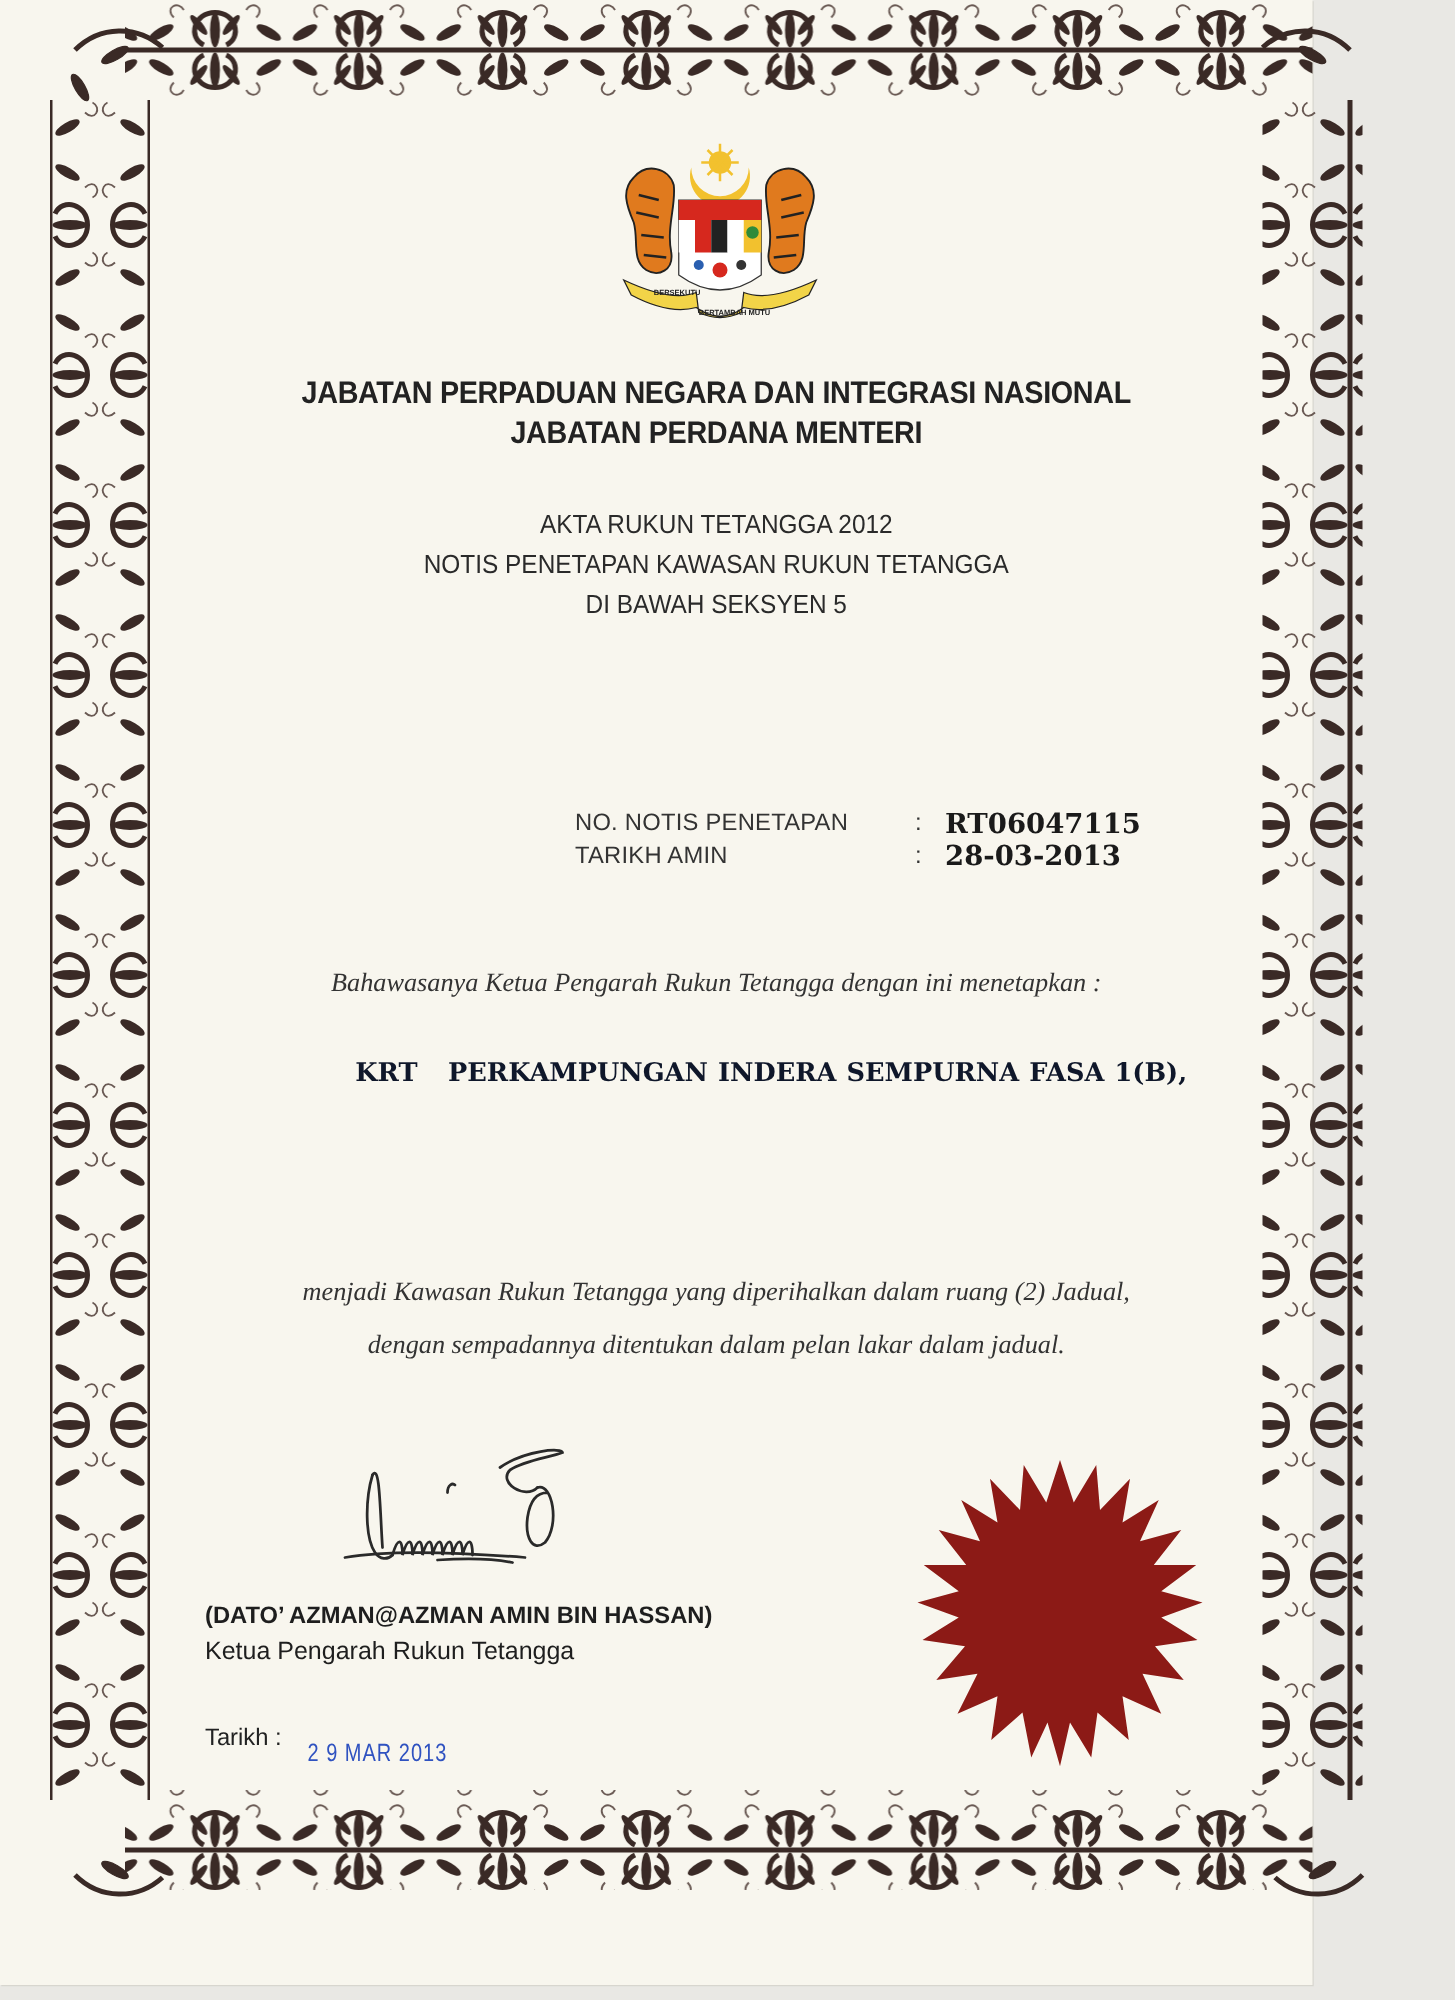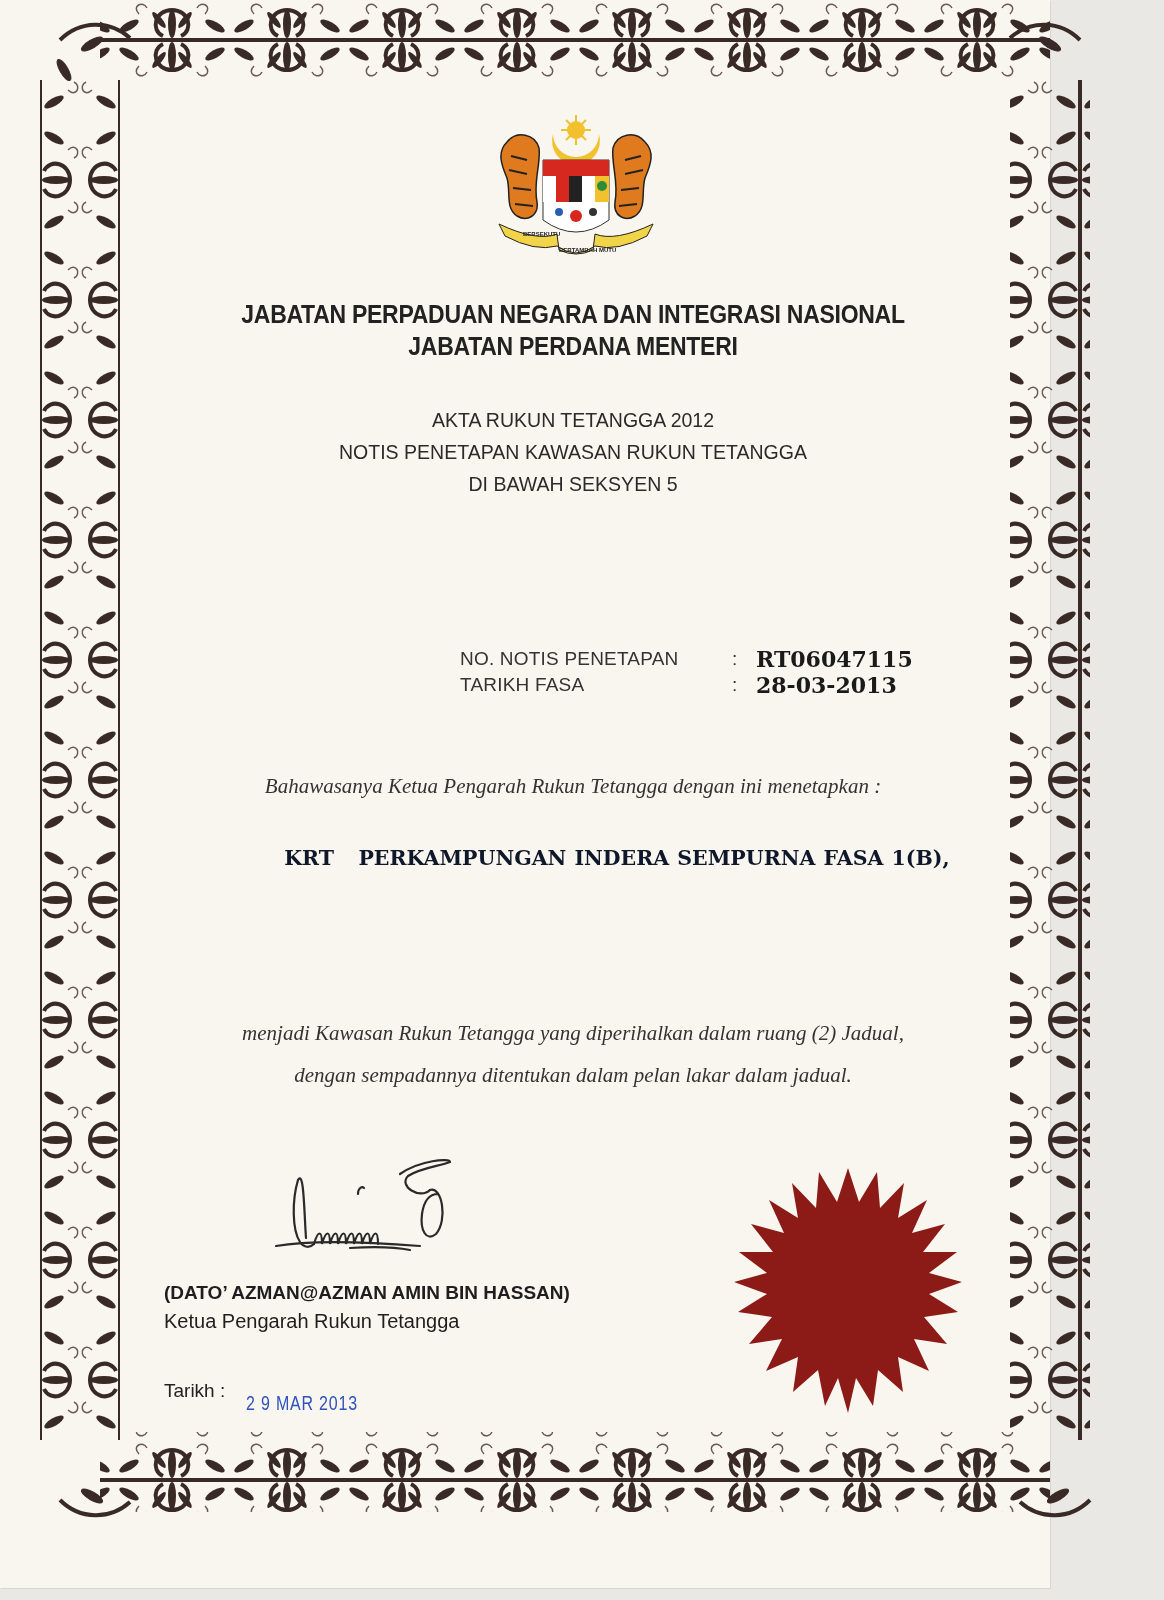--- a/index.html
+++ b/index.html
@@ -182,7 +182,7 @@
       <span class="notice-value">RT06047115</span>
     </div>
     <div class="notice-row">
-      <span class="notice-label">TARIKH FASA</span>
+      <span class="notice-label">TARIKH AMIN</span>
       <span class="notice-colon">:</span>
       <span class="notice-value">28-03-2013</span>
     </div>

